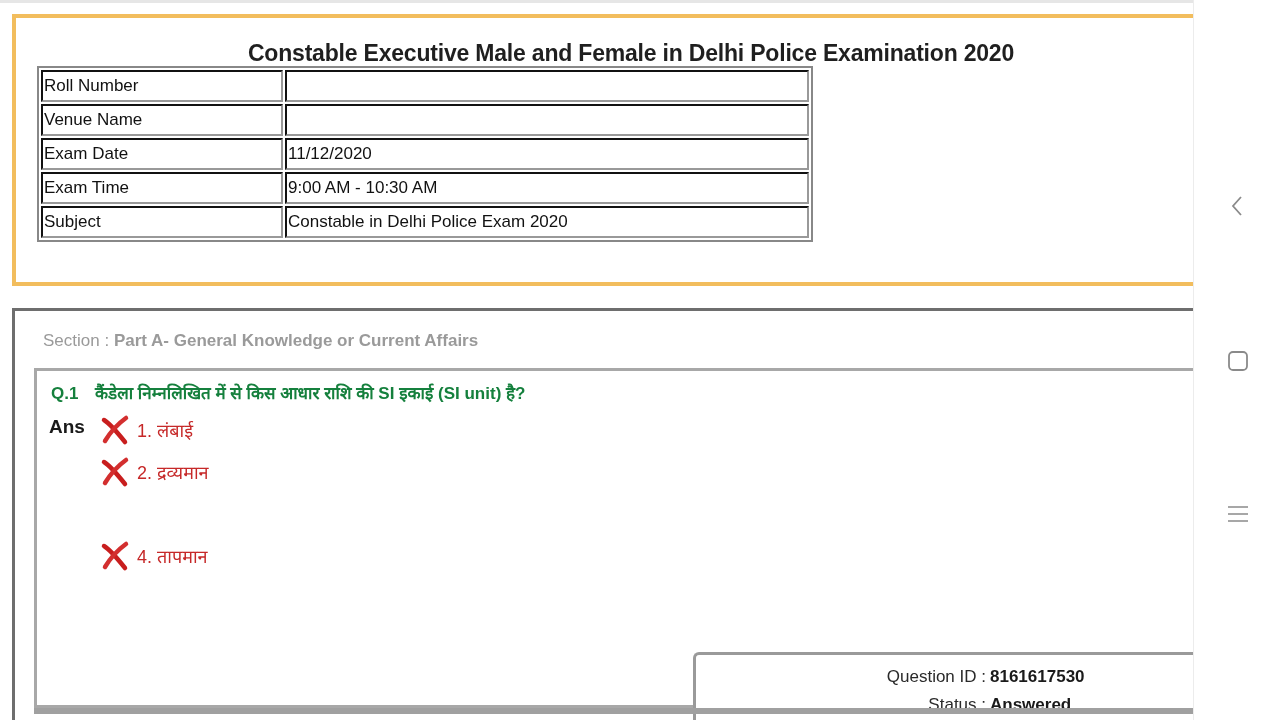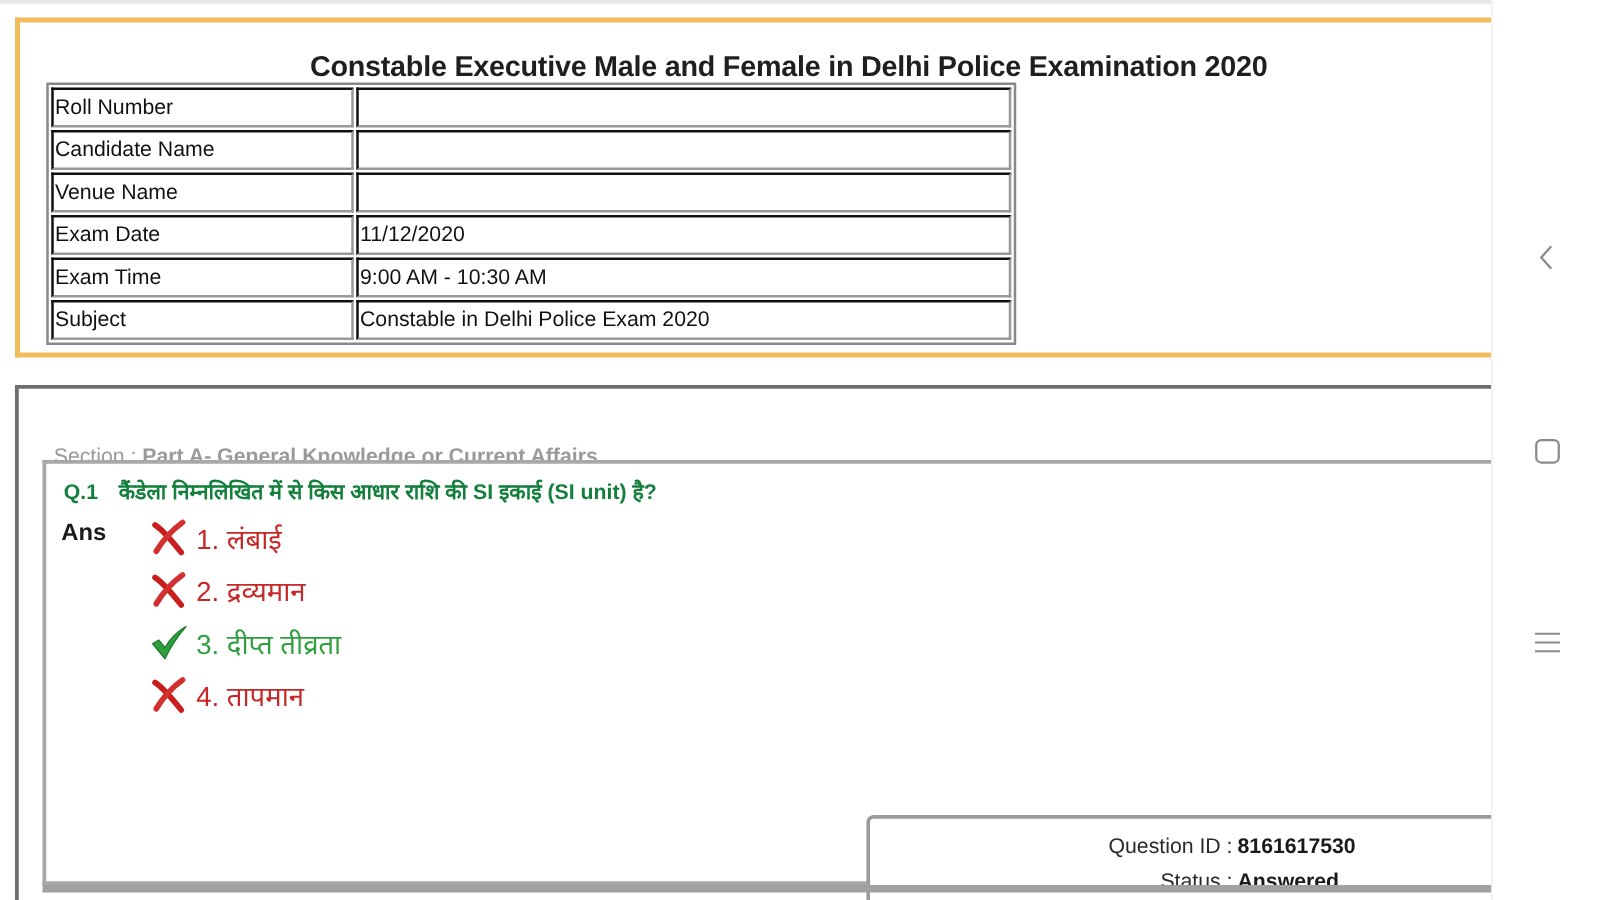--- a/index.html
+++ b/index.html
@@ -100,10 +100,6 @@
         <td class="v"></td>
       </tr>
       <tr>
-        <td class="k">Candidate Name</td>
-        <td class="v"></td>
-      </tr>
-      <tr>
         <td class="k">Venue Name</td>
         <td class="v"></td>
       </tr>

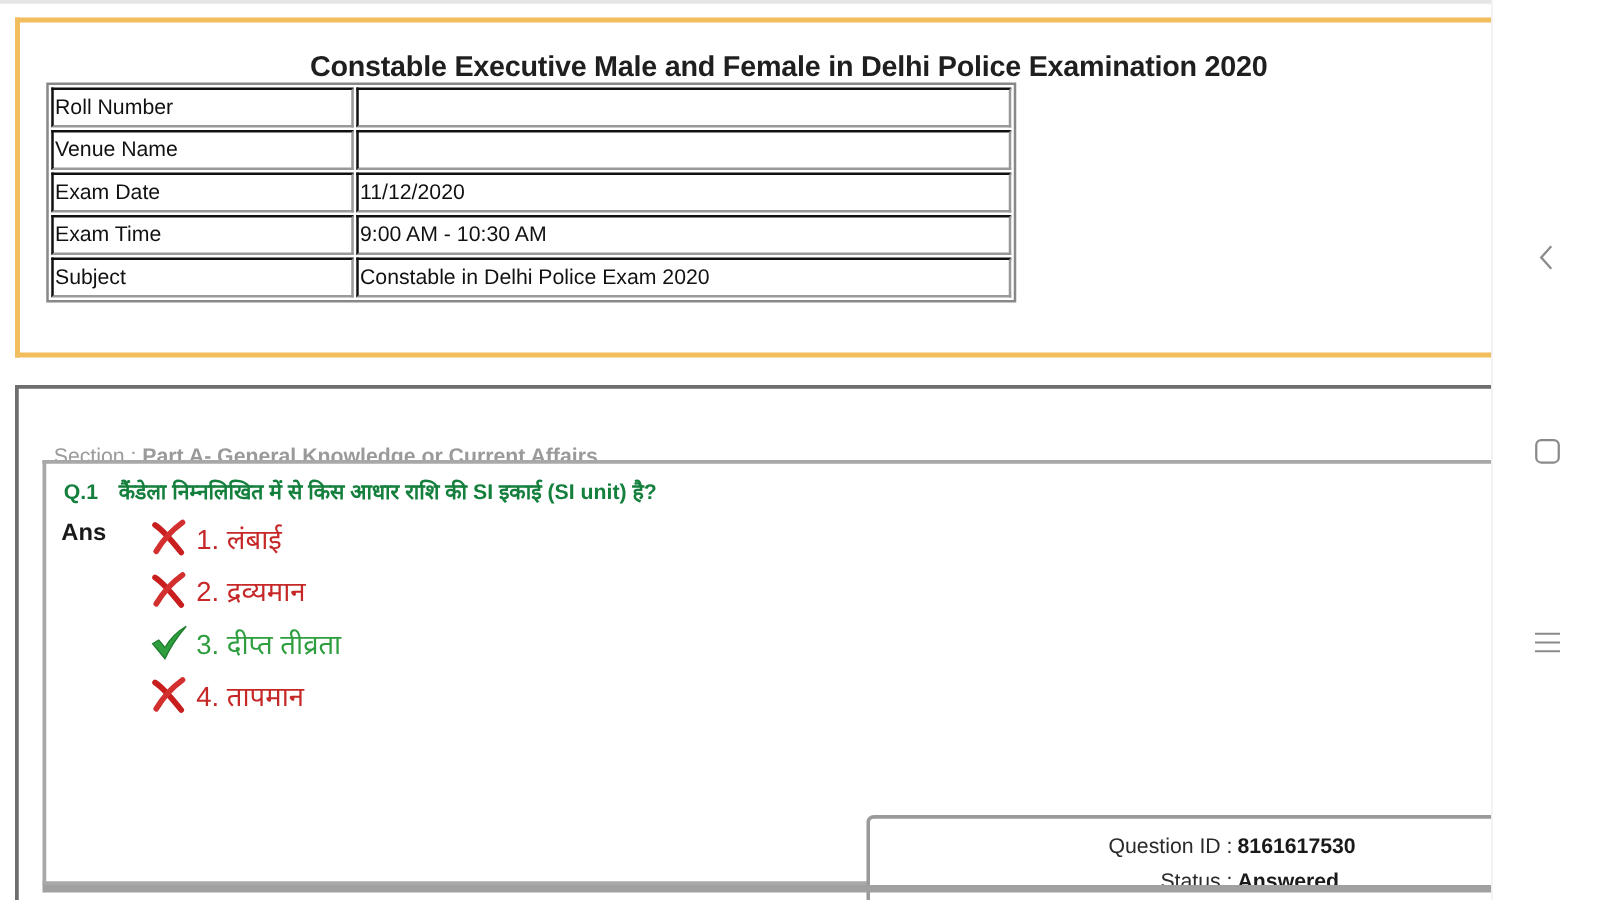--- a/index.html
+++ b/index.html
@@ -40,7 +40,7 @@
     border:3px solid #6e6e6e; border-right:none; box-sizing:border-box; background:#fff;
   }
   .section-line {
-    position:absolute; left:28px; top:44px; font-size:17px; color:#9a9a9a;
+    position:absolute; left:28px; top:20px; font-size:17px; color:#9a9a9a;
   }
   .section-line b { color:#9a9a9a; }
   .q-inner {

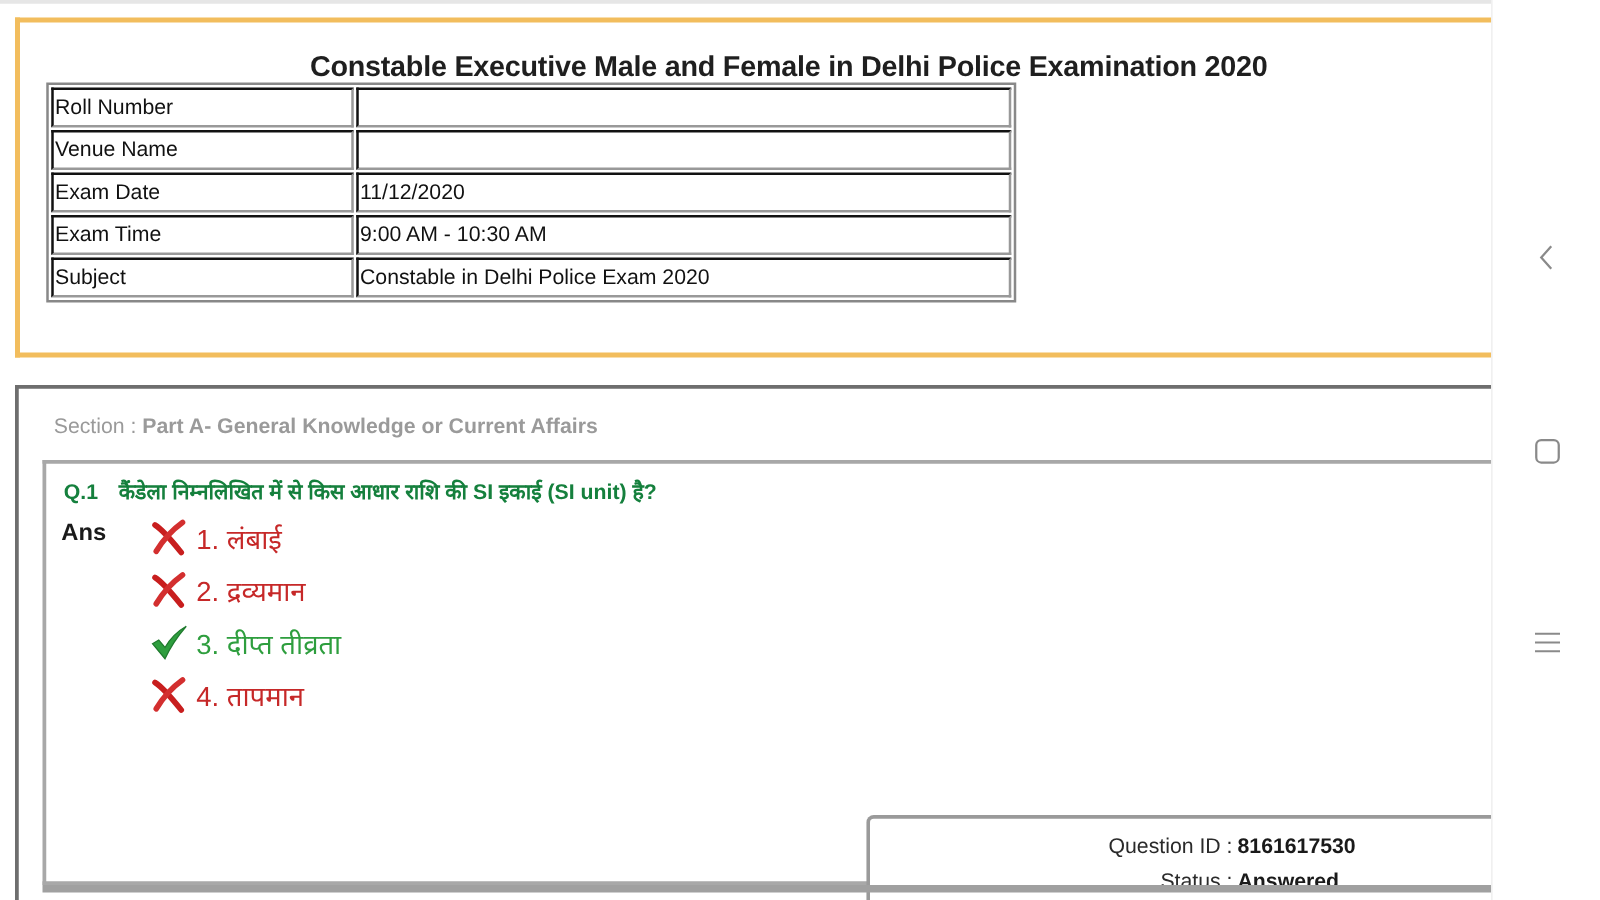--- a/index.html
+++ b/index.html
@@ -58,8 +58,8 @@
     position:absolute; left:12px; top:45px; font-size:19px; font-weight:bold; color:#1a1a1a;
   }
   .option {
-    position:absolute; left:82px; height:32px; display:flex; align-items:center;
-    font-size:22px;
+    position:absolute; left:62px; height:32px; display:flex; align-items:center;
+    font-size:18px;
   }
   .option svg { width:32px; height:32px; margin-right:6px; }
   .option.wrong { color:#c62828; }

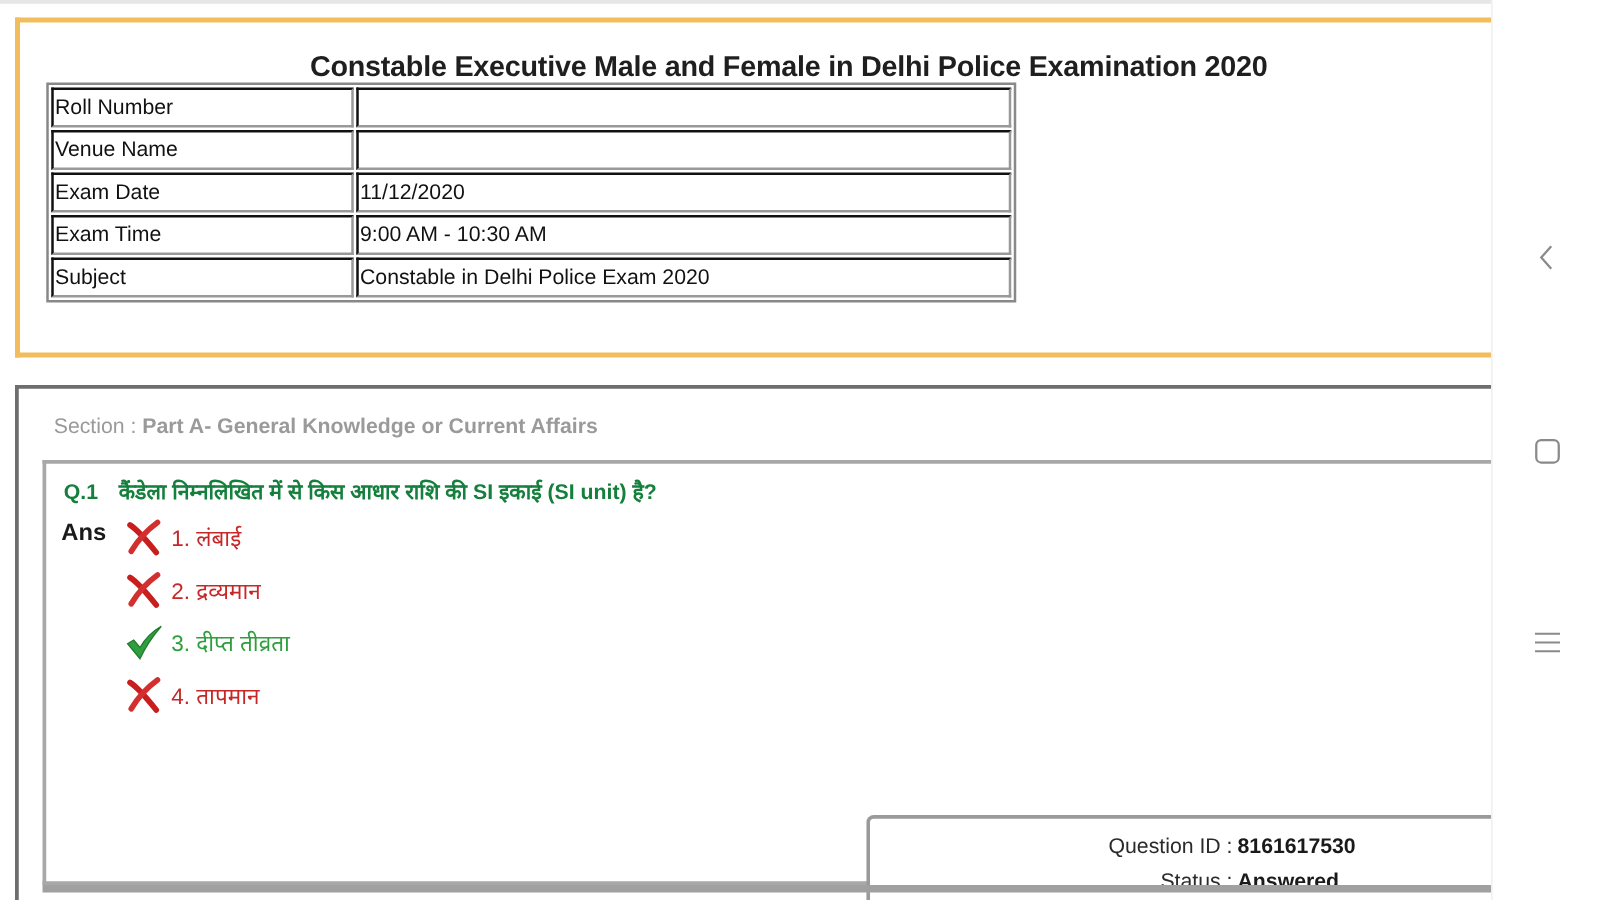--- a/index.html
+++ b/index.html
@@ -144,12 +144,6 @@
         </svg>
         <span>2. द्रव्यमान</span>
       </div>
-      <div class="option right" style="top:127px;">
-        <svg viewBox="0 0 32 32">
-          <path d="M3 17 L8 14 L13 20 C17 13 23 7 30 3 C24 10 18 18 13 29 Z" fill="#2e9e3e" stroke="#1f7a2d" stroke-width="1"></path>
-        </svg>
-        <span>3. दीप्त तीव्रता</span>
-      </div>
       <div class="option wrong" style="top:169px;text-align:center;">
         <svg viewBox="0 0 32 32">
           <path d="M5 6 C10 9 18 18 26 28" stroke="#c81e1e" stroke-width="4.5" fill="none" stroke-linecap="round"></path>

